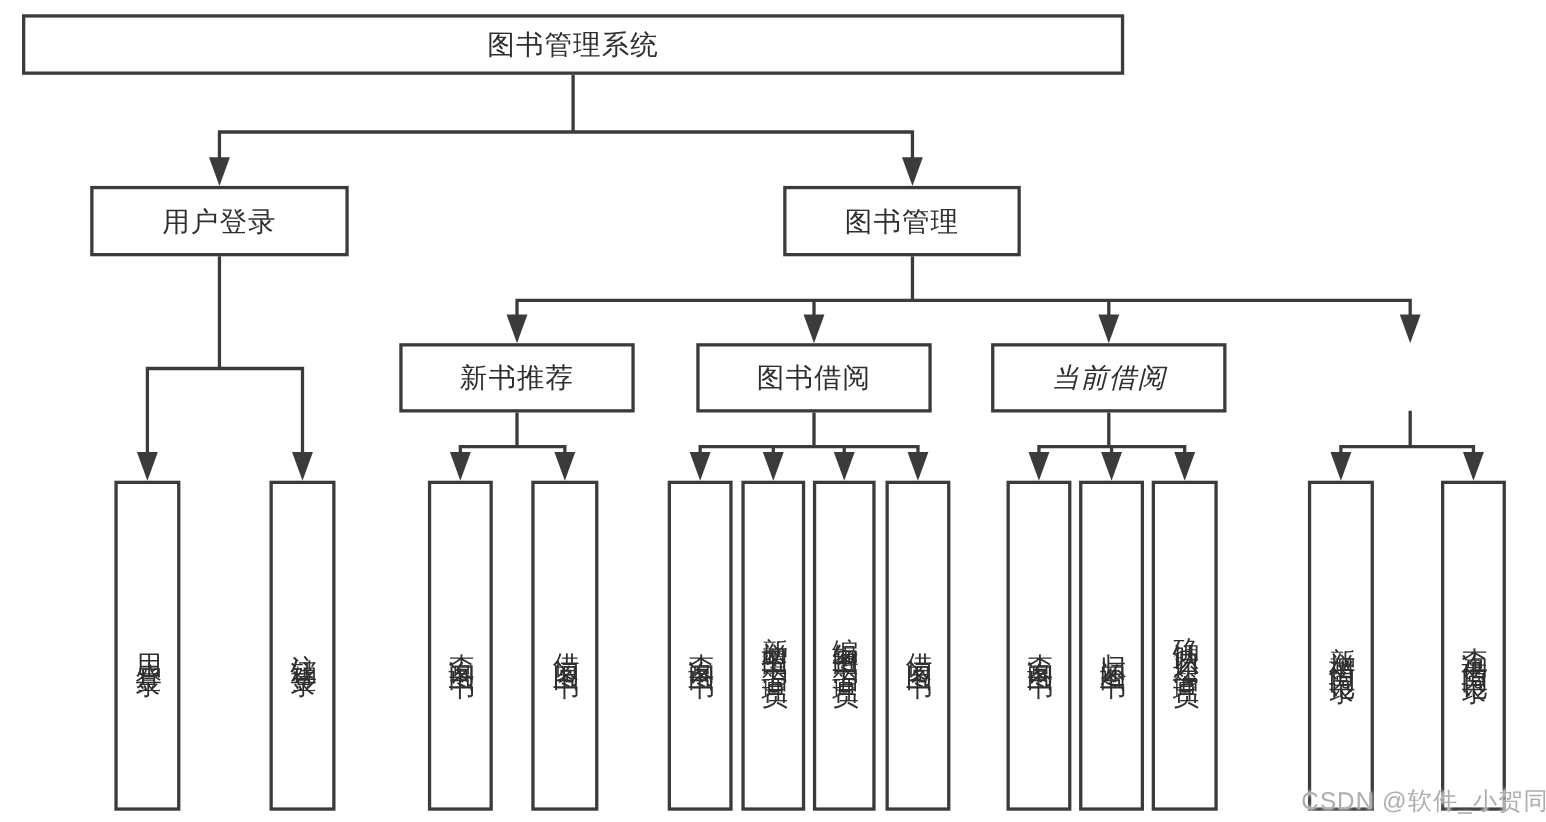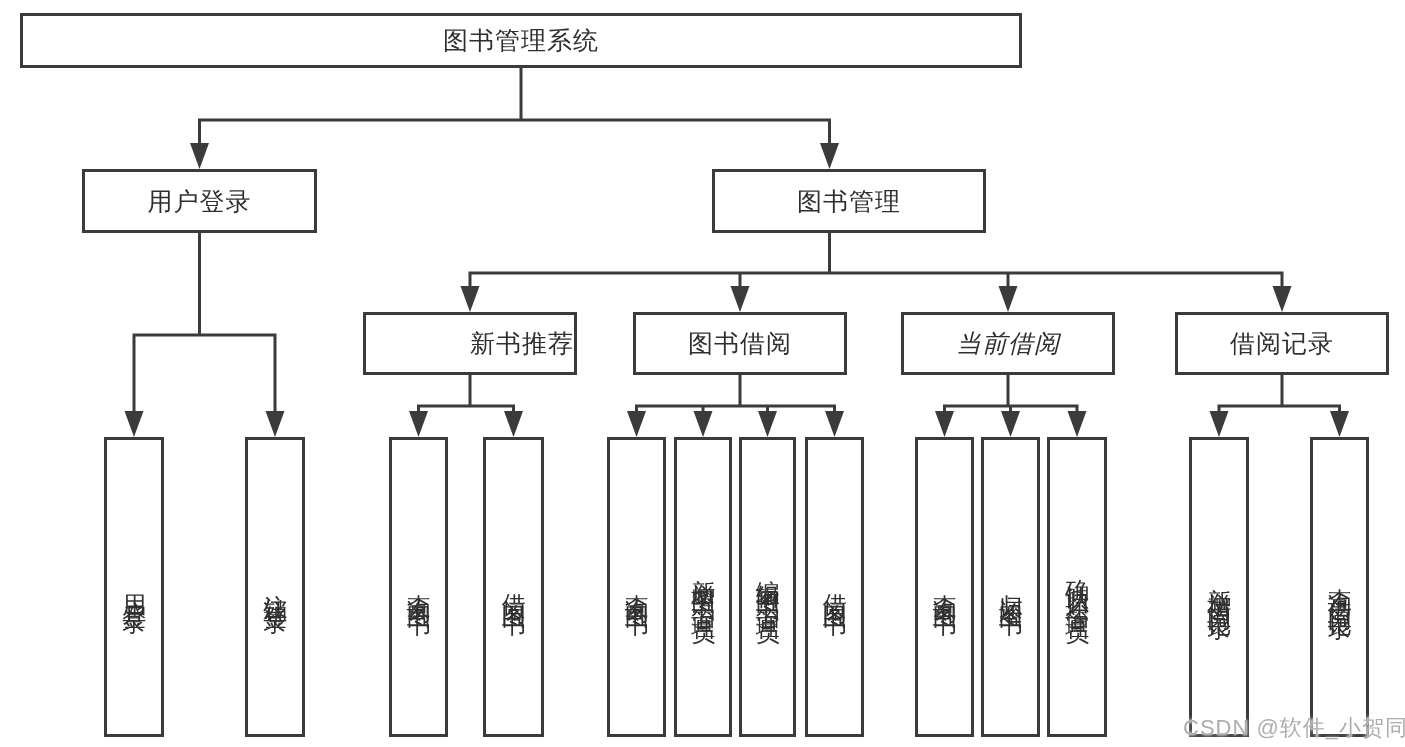--- a/index.html
+++ b/index.html
@@ -100,7 +100,7 @@
   <div class="box h-box" style="left:82px; top:169px; width:235px; height:64px;">
     <span>用户登录</span>
   </div>
-  <div class="box h-box" style="left:712px; top:169px; width:274px; height:64px;">
+  <div class="box h-box" style="left:712px; top:169px; width:216px; height:64px;">
     <span>图书管理</span>
   </div>
 

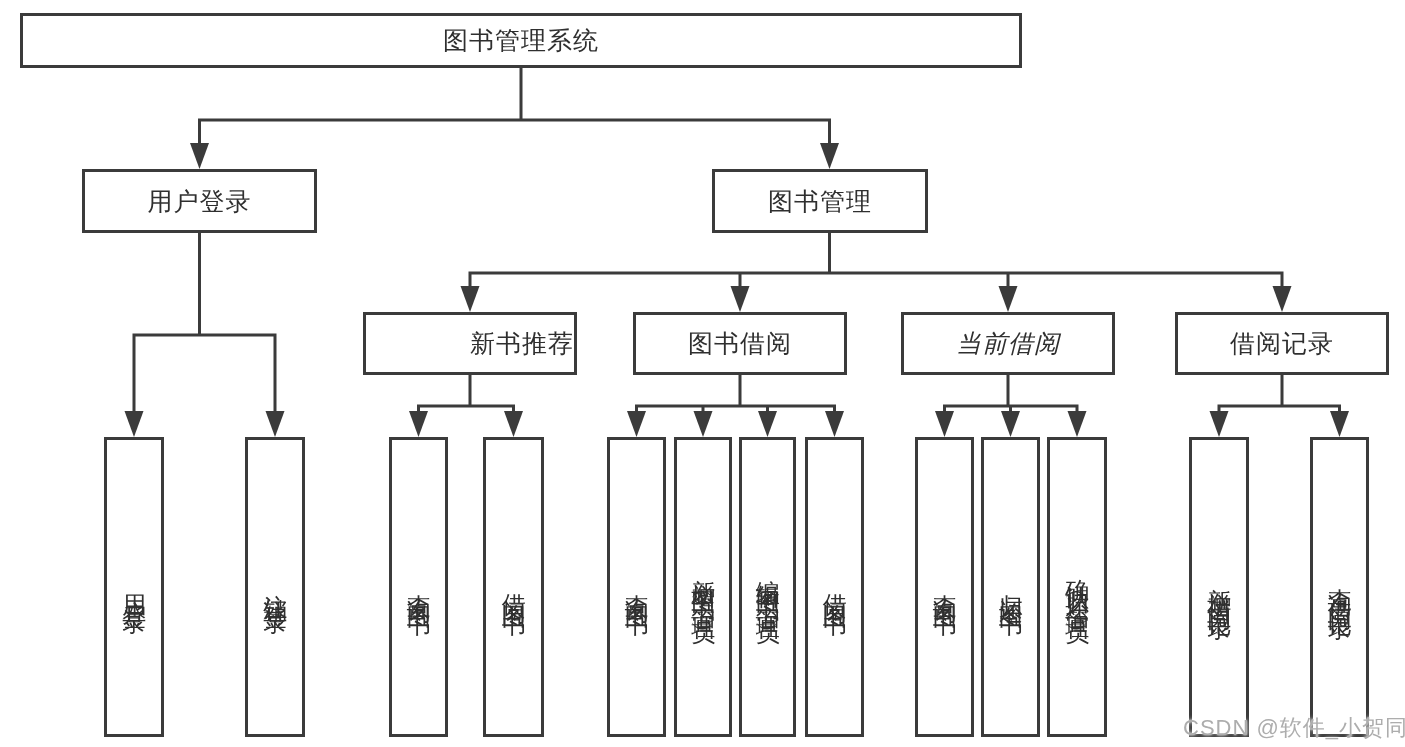--- a/index.html
+++ b/index.html
@@ -104,7 +104,7 @@
     <span>图书管理</span>
   </div>
 
-  <div class="box h-box" style="left:363px; top:312px; width:214px; height:63px;justify-content:flex-end;">
+  <div class="box h-box" style="left:363px; top:312px; width:214px; height:63px;">
     <span>新书推荐</span>
   </div>
   <div class="box h-box" style="left:633px; top:312px; width:214px; height:63px;align-items:center;">

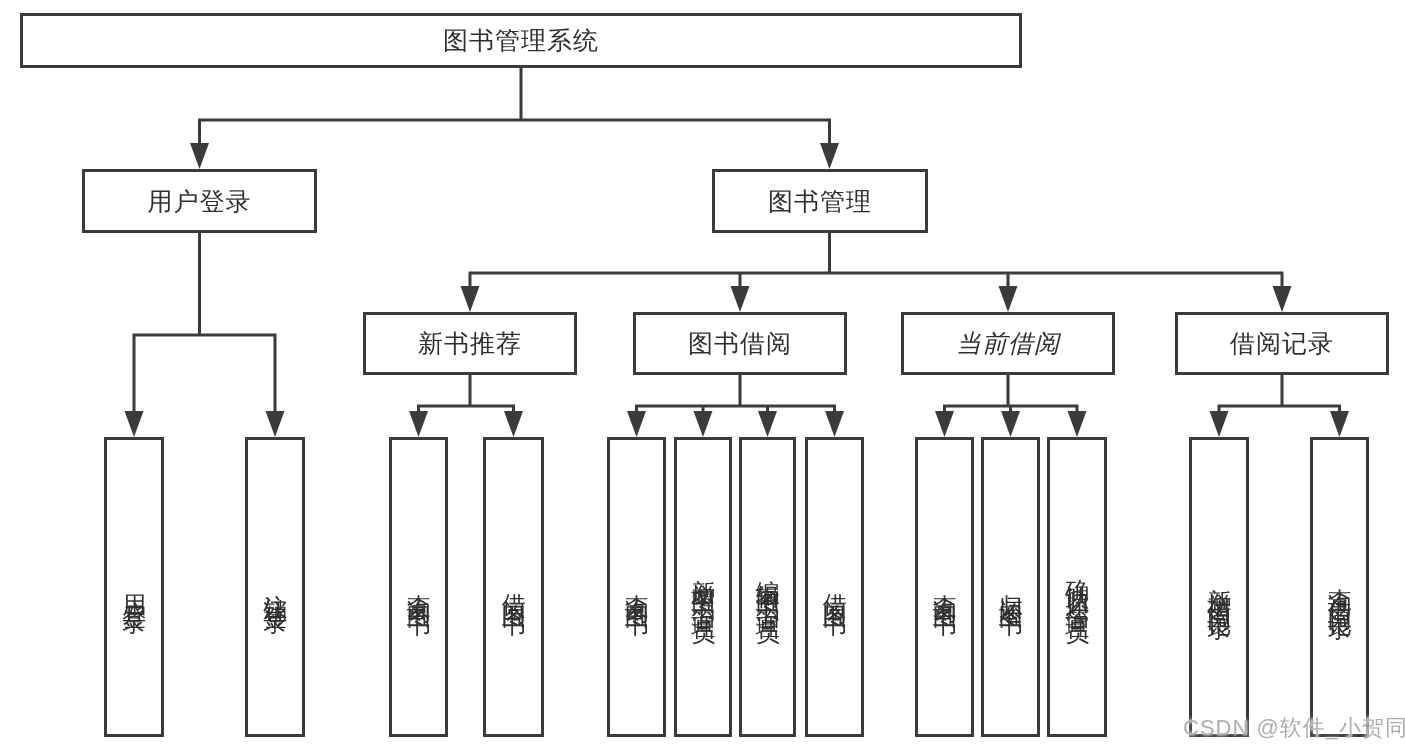--- a/index.html
+++ b/index.html
@@ -113,9 +113,6 @@
   <div class="box h-box" style="left:901px; top:312px; width:214px; height:63px;font-style:italic;">
     <span>当前借阅</span>
   </div>
-  <div class="box h-box" style="left:1175px; top:312px; width:214px; height:63px;">
-    <span>借阅记录</span>
-  </div>
 
   <div class="box v-box" style="left:104px; top:437px; width:60px; height:300px;">
     <span>用户登录</span>

